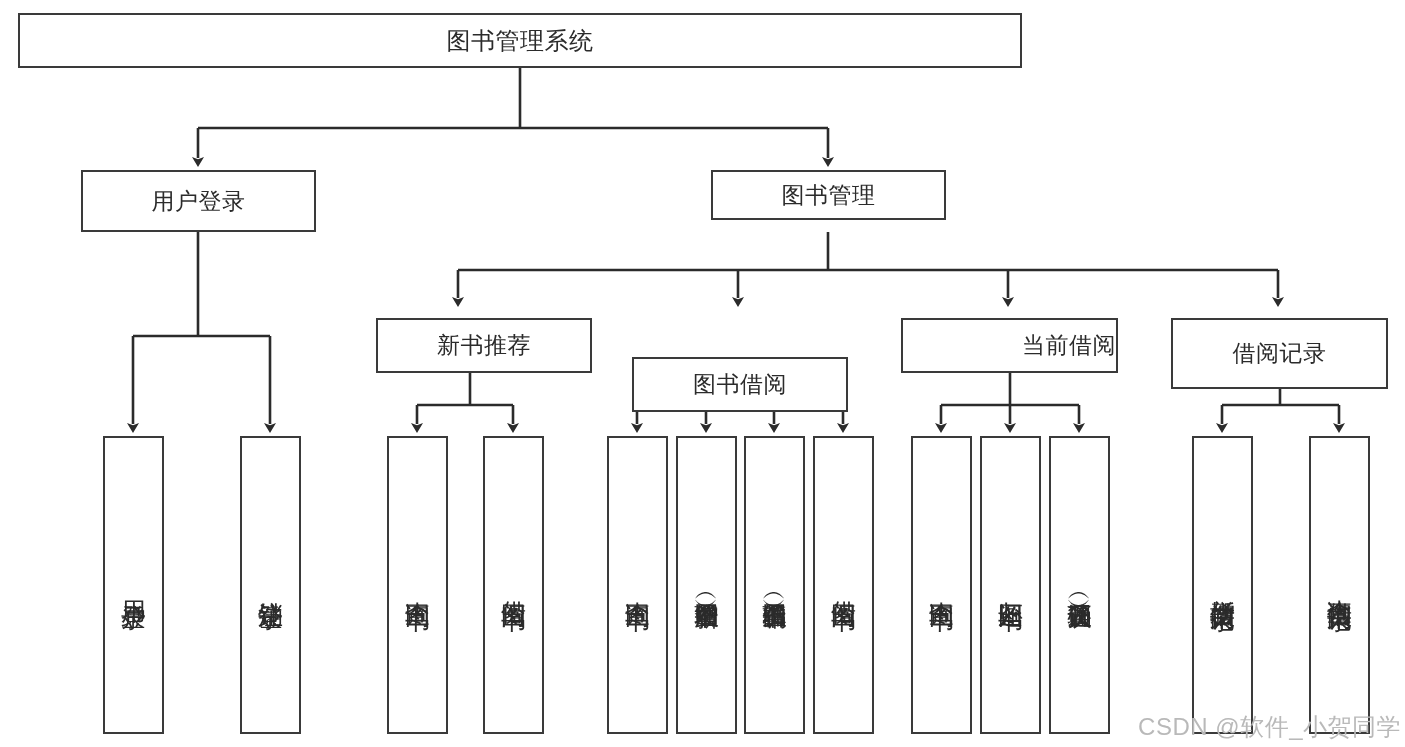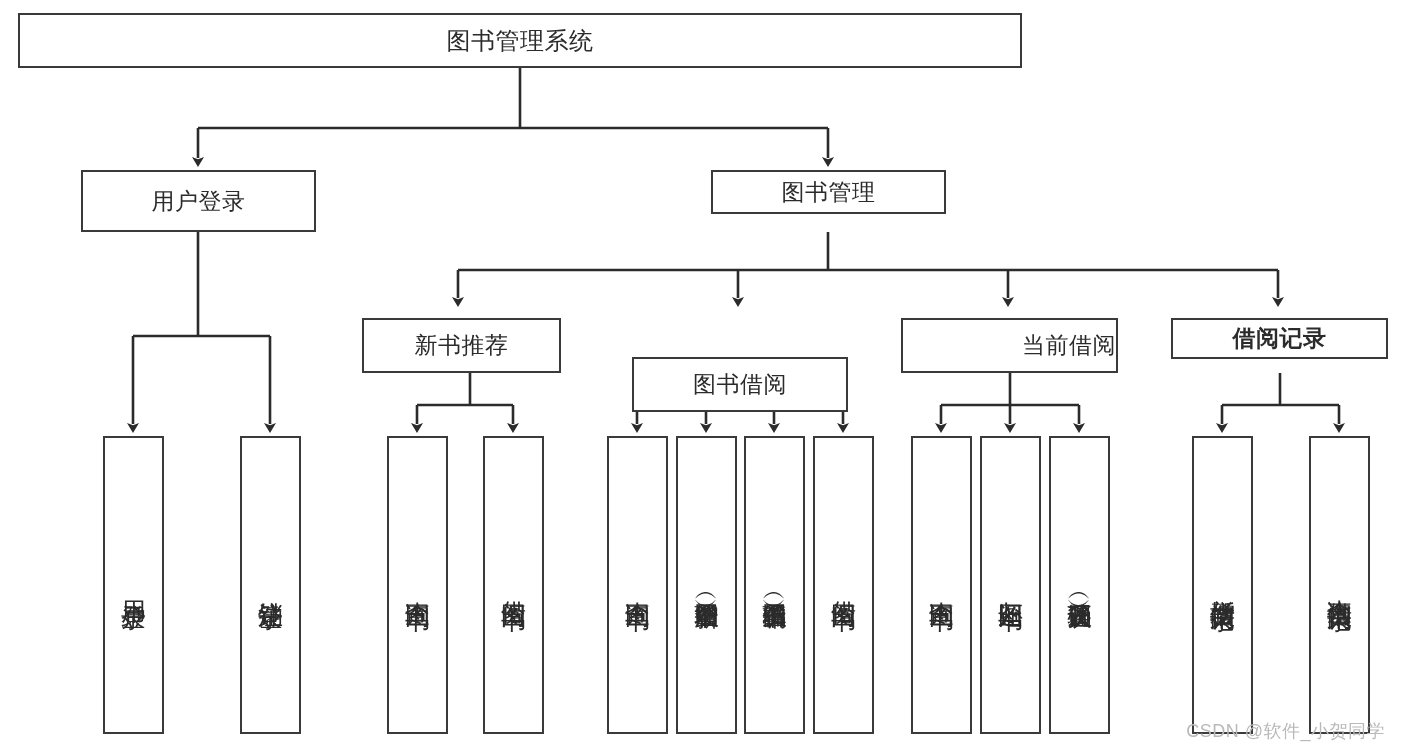--- a/index.html
+++ b/index.html
@@ -139,7 +139,7 @@
   <div class="node horiz" style="left:81px; top:170px; width:235px; height:62px;">
     <span class="lbl">用户登录</span>
   </div>
-  <div class="node horiz" style="left:711px; top:170px; width:235px; height:44px;">
+  <div class="node horiz" style="left:711px; top:170px; width:235px; height:50px;">
     <span class="lbl">图书管理</span>
   </div>
 

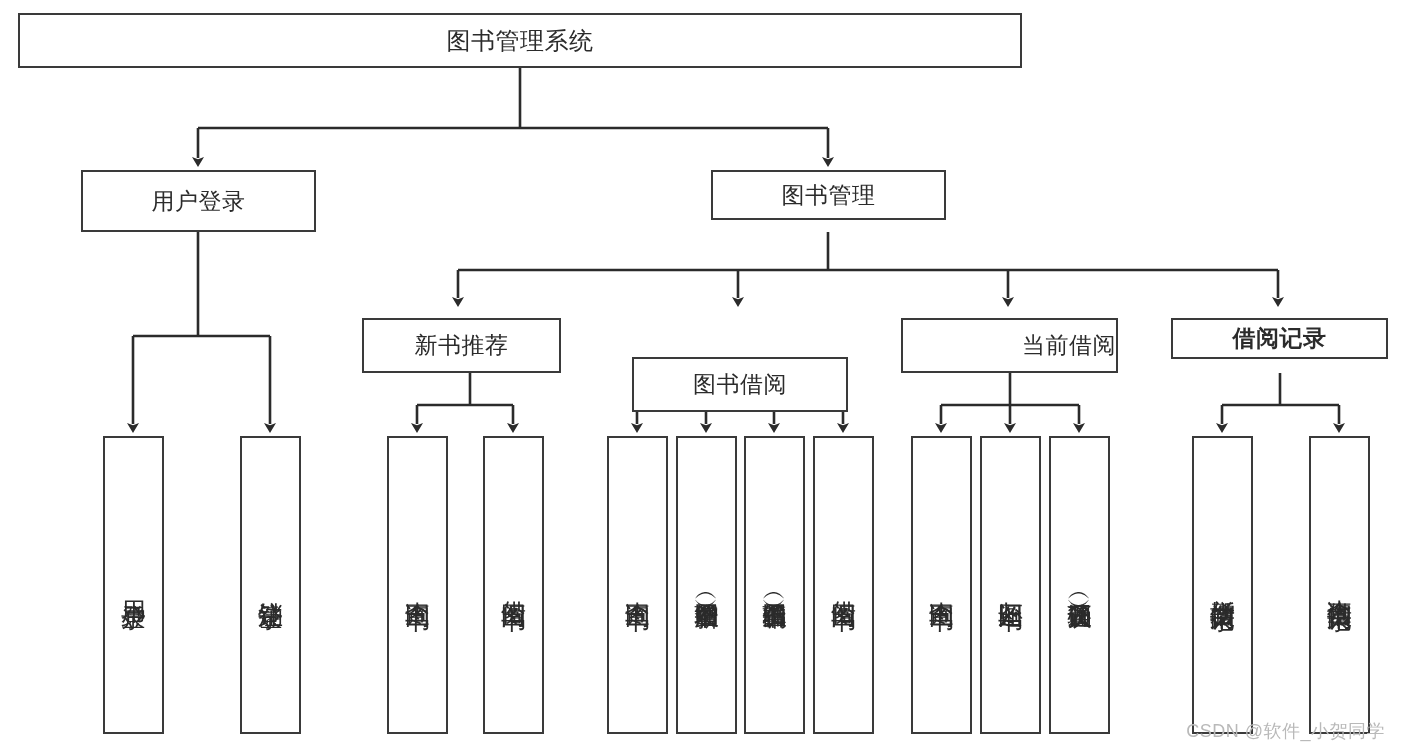--- a/index.html
+++ b/index.html
@@ -143,7 +143,7 @@
     <span class="lbl">图书管理</span>
   </div>
 
-  <div class="node horiz" style="left:362px; top:318px; width:199px; height:55px;">
+  <div class="node horiz" style="left:376px; top:318px; width:216px; height:55px;">
     <span class="lbl">新书推荐</span>
   </div>
   <div class="node horiz" style="left:632px; top:318px; width:216px; height:55px;margin-top:39px;">

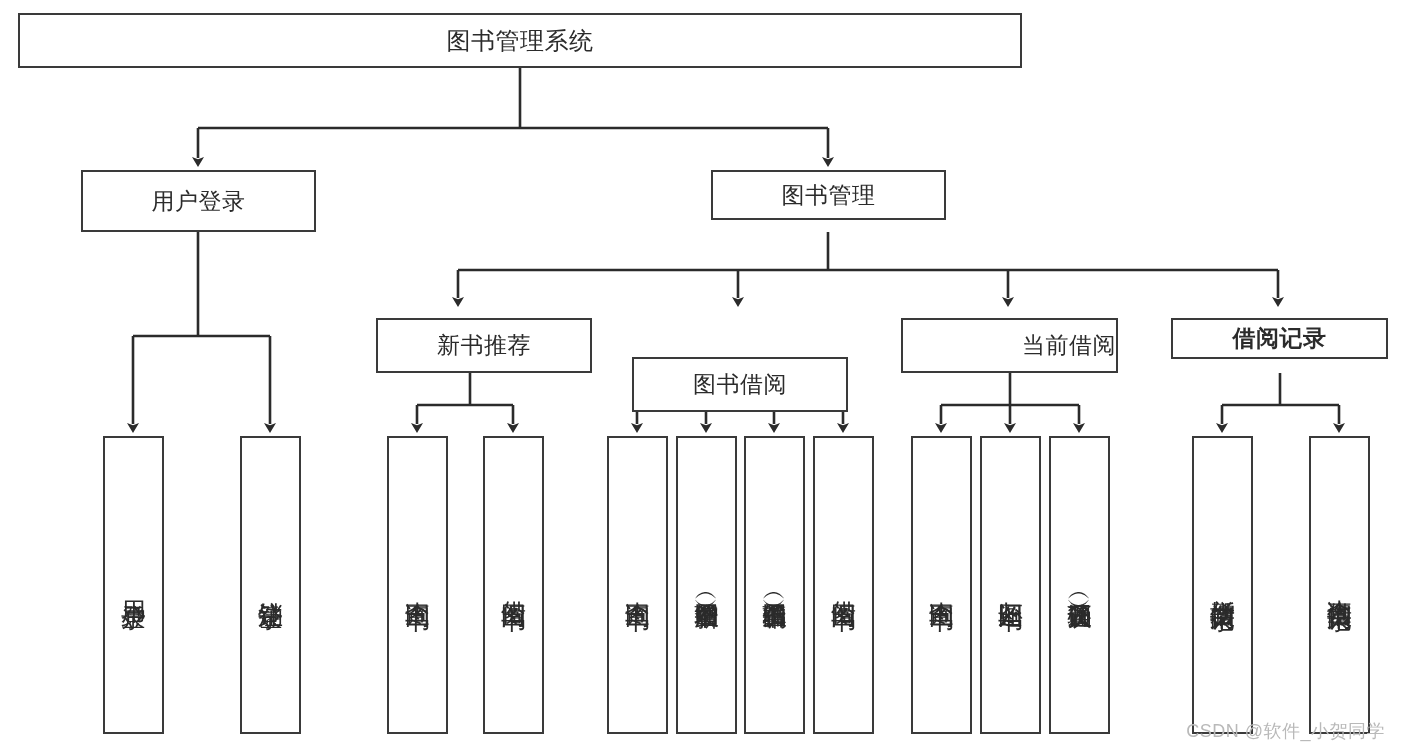--- a/index.html
+++ b/index.html
@@ -152,7 +152,7 @@
   <div class="node horiz" style="left:901px; top:318px; width:217px; height:55px;justify-content:flex-end;">
     <span class="lbl">当前借阅</span>
   </div>
-  <div class="node horiz" style="left:1171px; top:318px; width:217px; height:41px;font-weight:bold;">
+  <div class="node horiz" style="left:1171px; top:318px; width:217px; height:71px;">
     <span class="lbl">借阅记录</span>
   </div>
 

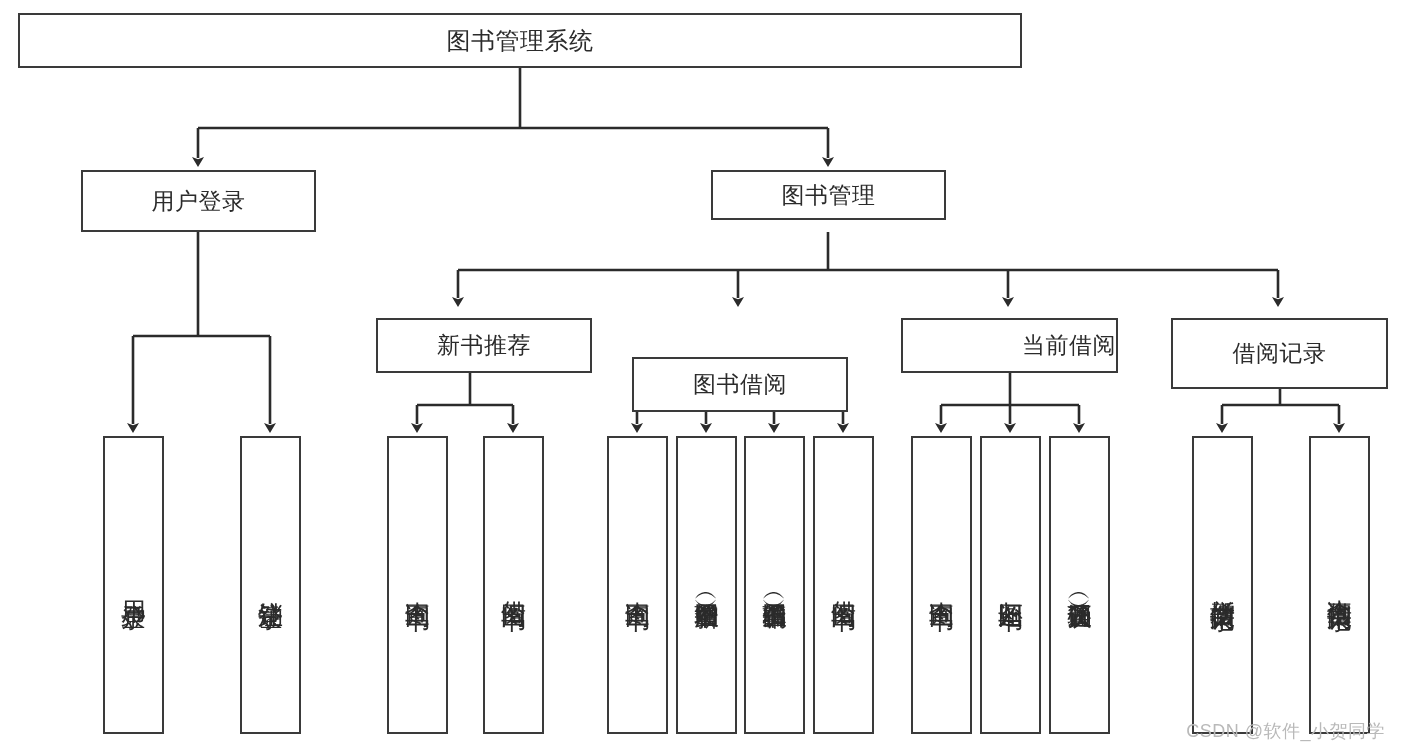--- a/index.html
+++ b/index.html
@@ -69,9 +69,9 @@
   }
   .watermark {
     position: absolute;
-    right: 20px;
+    right: 4px;
     bottom: 4px;
-    font-size: 18px;
+    font-size: 24px;
     color: #b9b9b9;
     letter-spacing: 0.5px;
     white-space: nowrap;

